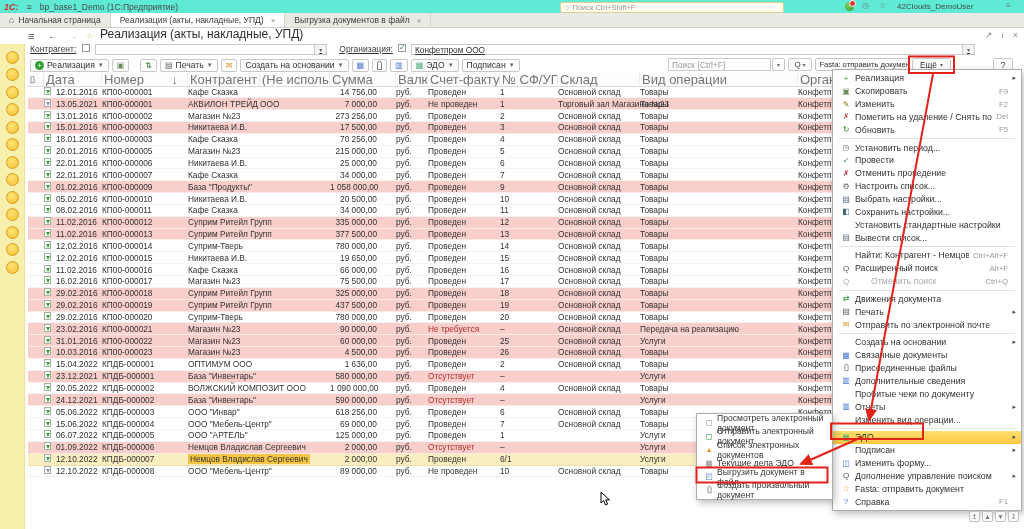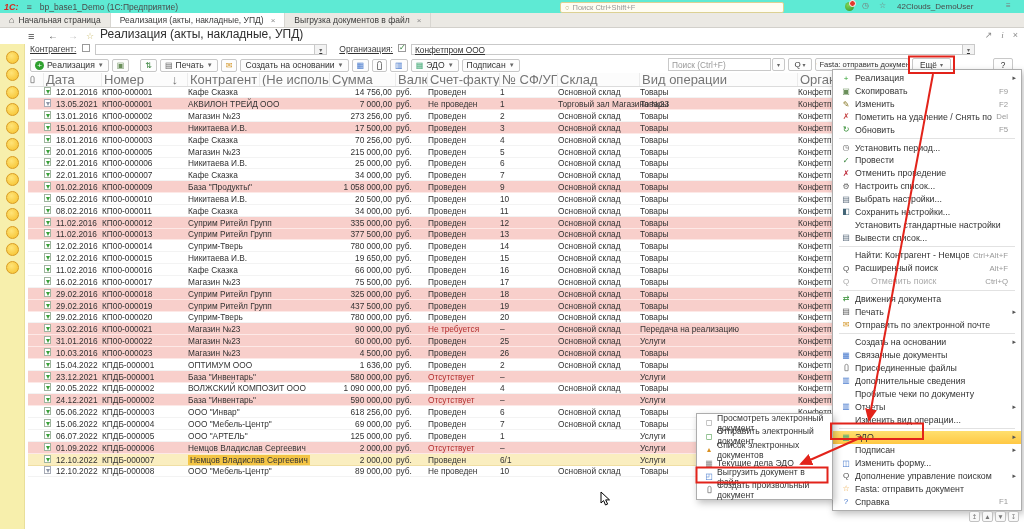--- a/index.html
+++ b/index.html
@@ -67,7 +67,7 @@
   .trow.sel{background:#FAEEC0;border-bottom:1px solid #F0DFA4;}
   .c0{width:16px;}.c1{width:12px;}.c2{width:46px;}.c3{width:86px;}
   .c4{width:72px;overflow:visible;}
-  .c5{width:70px;}.c6{width:66px;text-align:right;padding-right:4px;box-sizing:border-box;}
+  .c5{width:70px;}.c6{width:66px;text-align:right;padding-right:19px;box-sizing:border-box;}
   .c7{width:32px;}.c8{width:72px;}.c9{width:58px;}.c10{width:82px;}.c11{width:158px;}.c12{flex:1;overflow:hidden;}
   .h-date{width:58px;}
   .h-num{width:86px;display:flex;justify-content:space-between;padding-right:9px;box-sizing:border-box;}

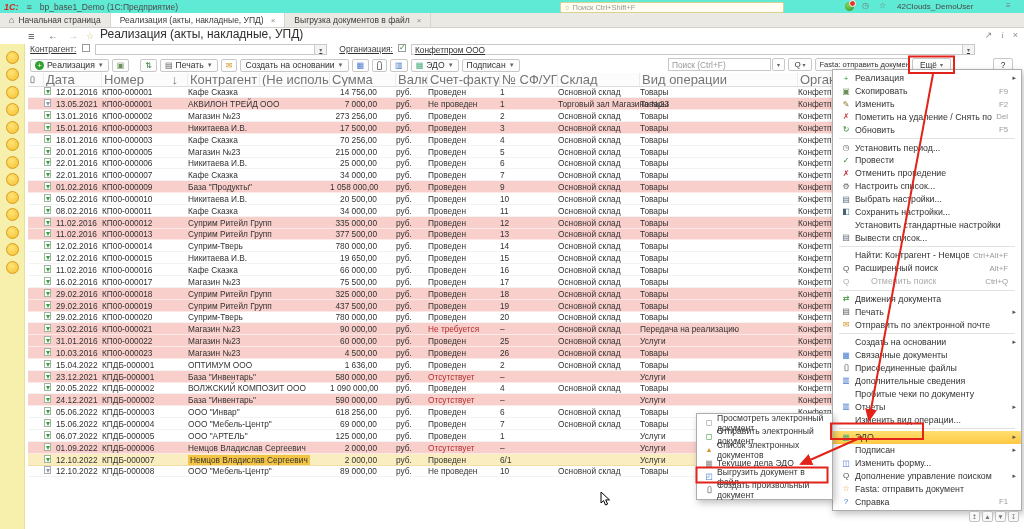--- a/index.html
+++ b/index.html
@@ -62,7 +62,7 @@
     background:#FCFCFC;border-bottom:1px solid #DCDCDC;align-items:center;}
   .thead>div{border-right:1px solid #ECECEC;height:13px;display:flex;align-items:center;padding-left:2px;box-sizing:border-box;overflow:hidden;white-space:nowrap;}
   .rows{position:absolute;left:28px;top:86.5px;width:992px;}
-  .trow{display:flex;height:11.85px;align-items:flex-end;font-size:8.3px;border-bottom:1px solid #F3F3F3;box-sizing:border-box;white-space:nowrap;}
+  .trow{display:flex;height:11.85px;align-items:center;font-size:8.3px;border-bottom:1px solid #F3F3F3;box-sizing:border-box;white-space:nowrap;}
   .trow.pink{background:#F8CFCB;border-bottom:1px solid #FDE9E7;}
   .trow.sel{background:#FAEEC0;border-bottom:1px solid #F0DFA4;}
   .c0{width:16px;}.c1{width:12px;}.c2{width:46px;}.c3{width:86px;}

